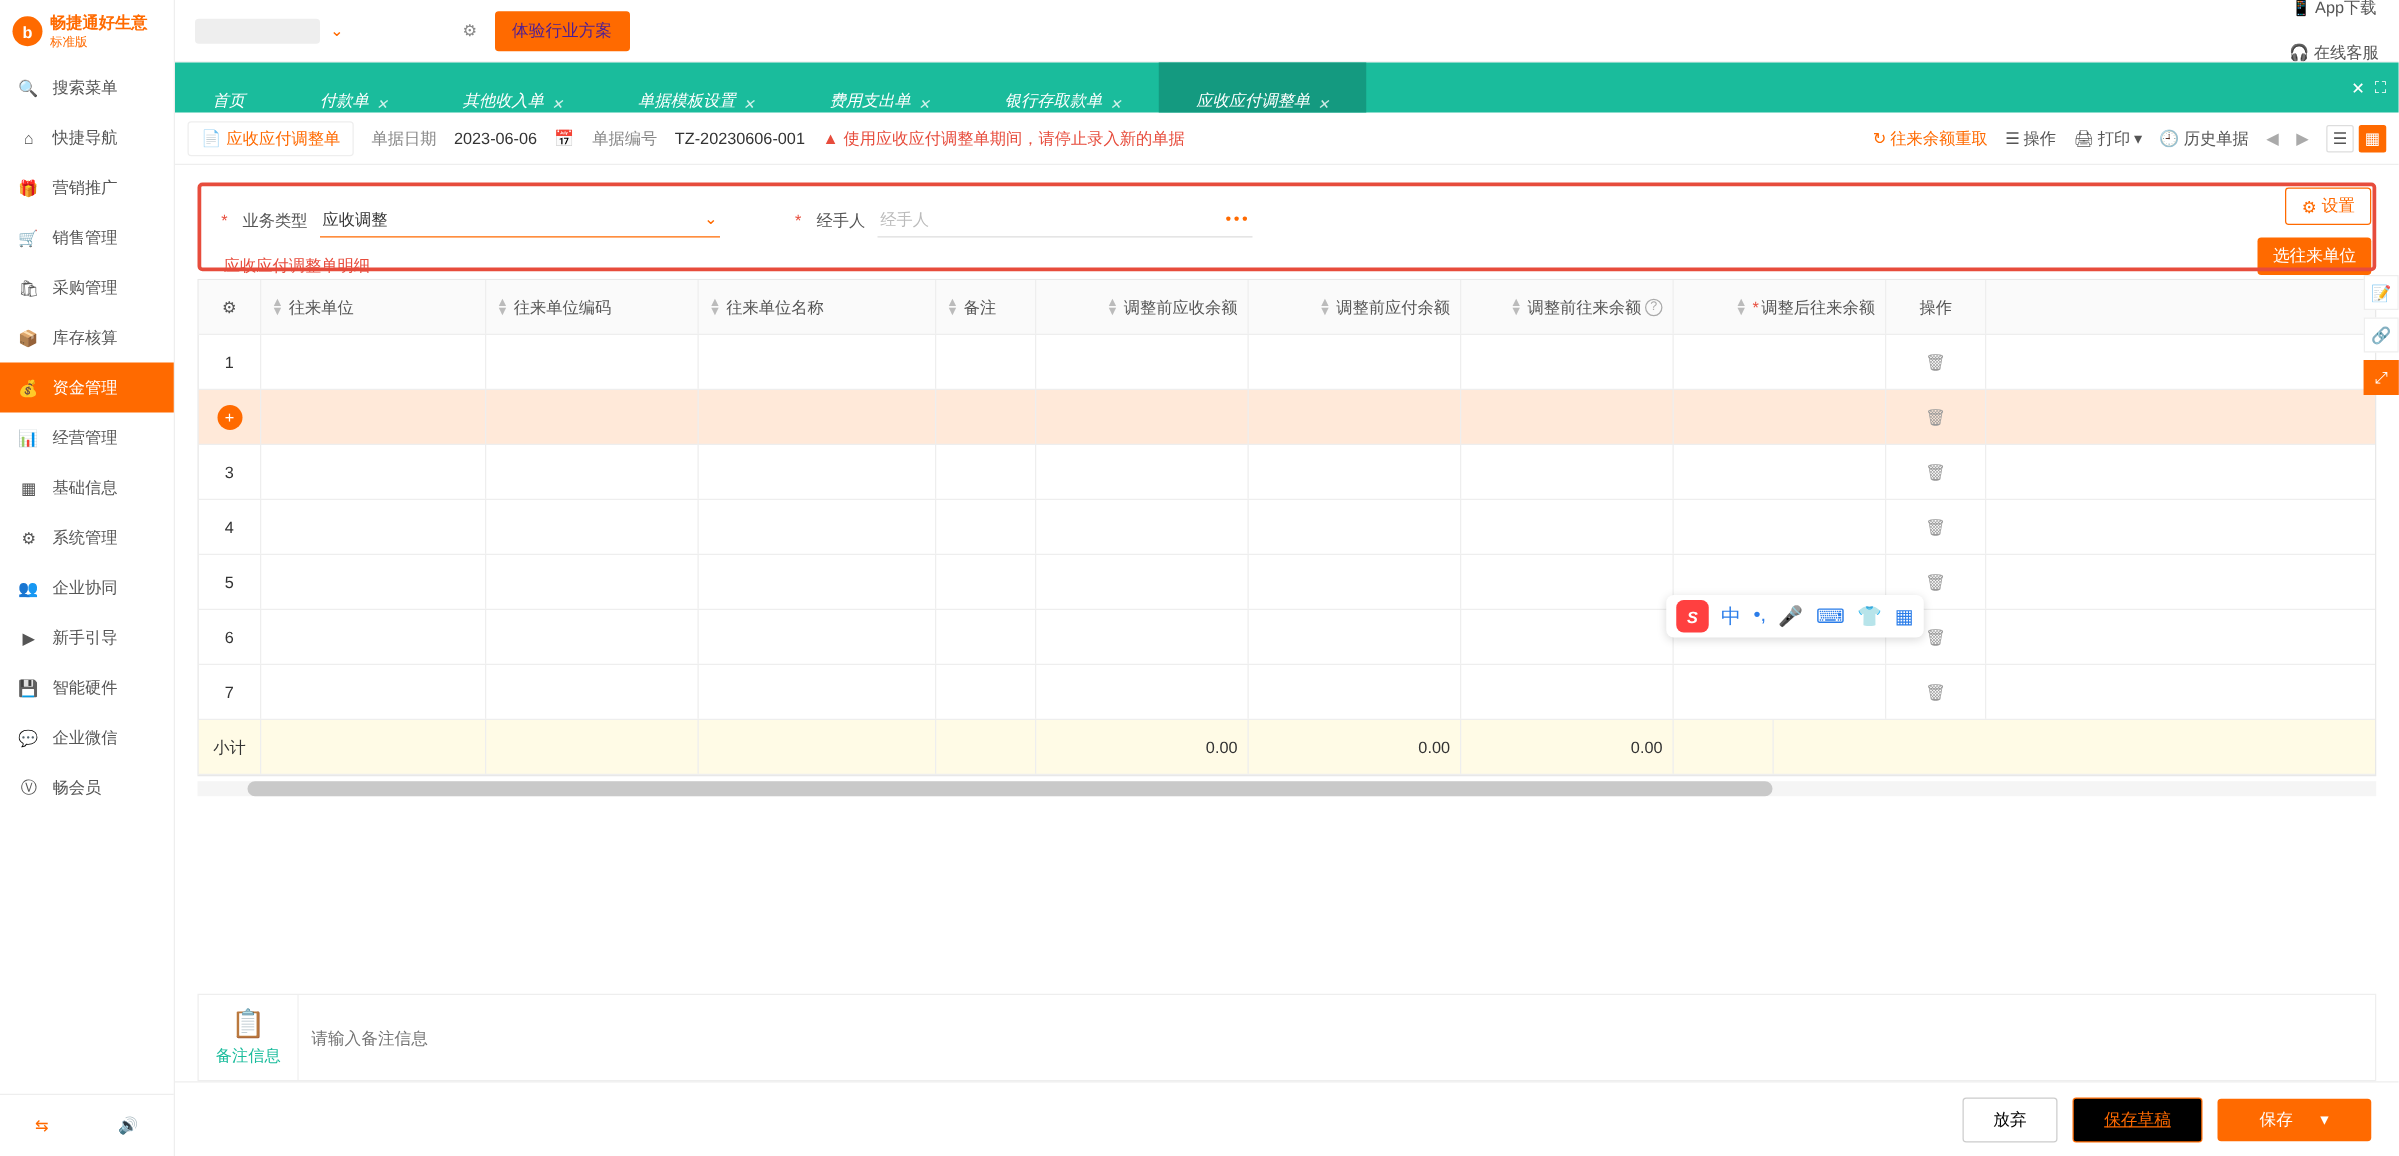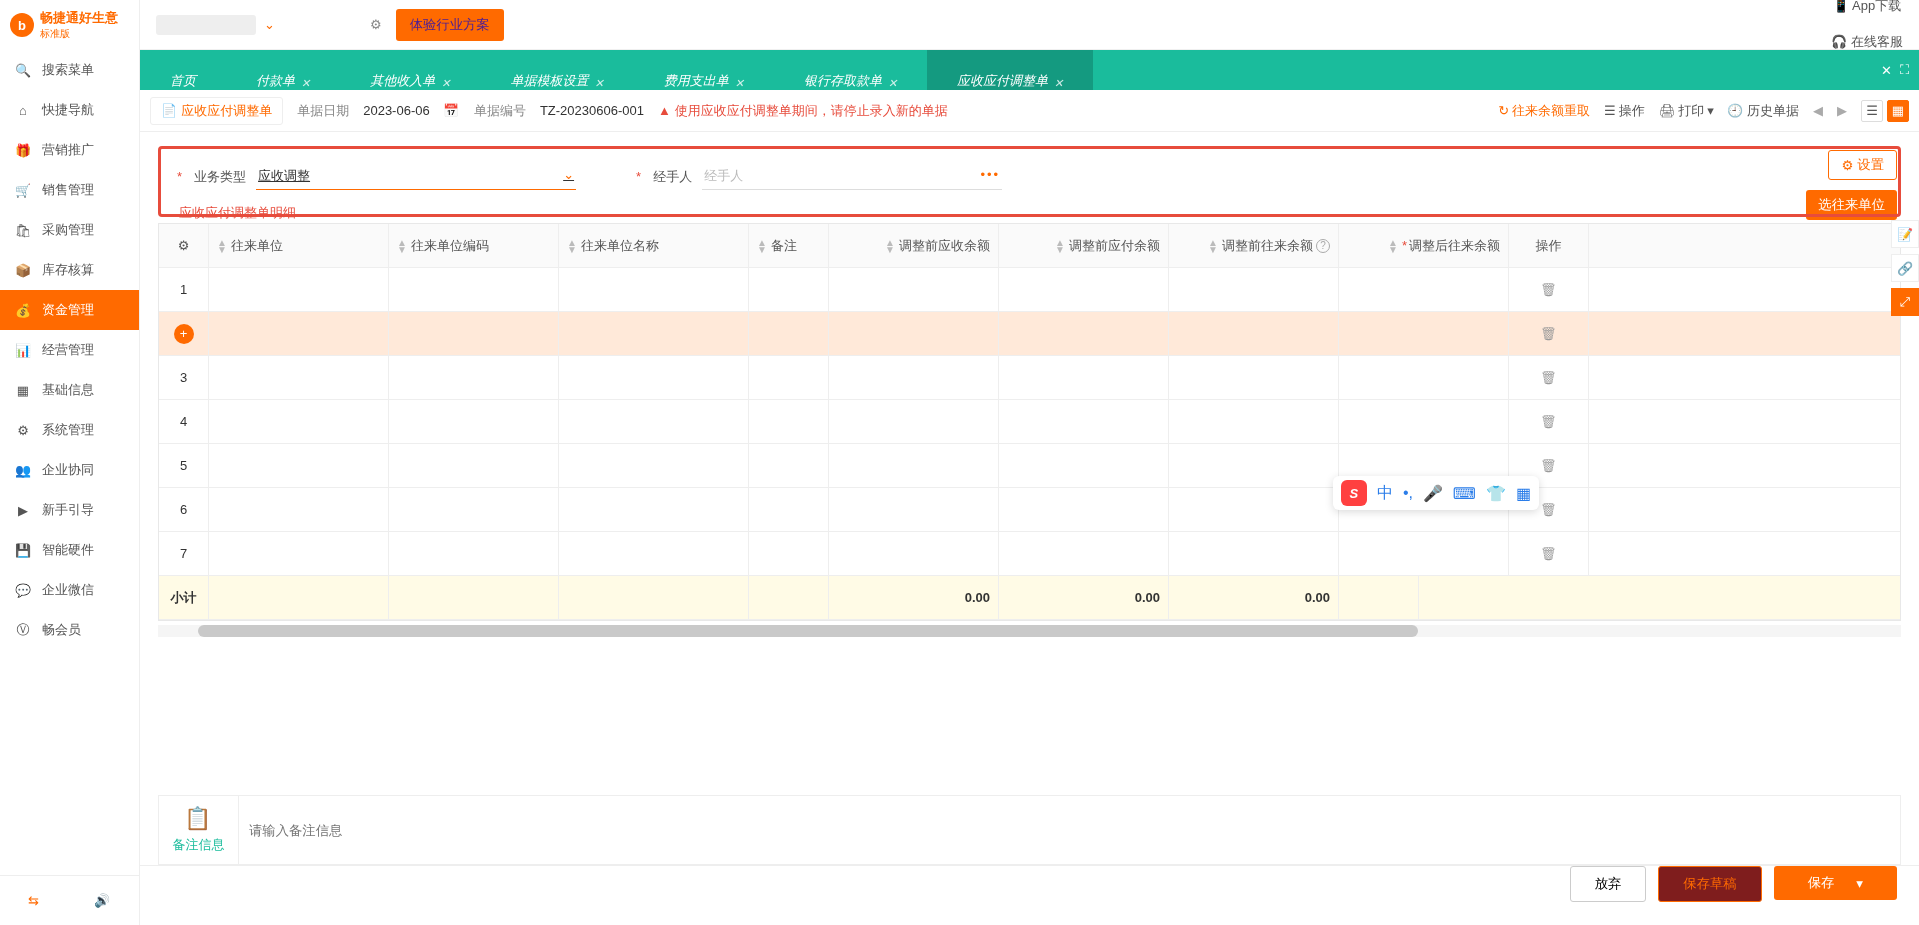--- a/index.html
+++ b/index.html
@@ -46,7 +46,7 @@
 .field { display:flex; align-items:center; gap:10px;}
 .req { color:#e74c3c; margin-right:2px;}
 .field-label { color:#555;}
-.sel { width:320px; border-bottom:1px solid #ff6a00; padding:4px 2px; display:flex; justify-content:space-between; color:#333;text-decoration:underline;}
+.sel { width:320px; border-bottom:1px solid #ff6a00; padding:4px 2px; display:flex; justify-content:space-between; color:#333;}
 .inp { width:300px; border-bottom:1px solid #ddd; padding:4px 2px; display:flex; justify-content:space-between; color:#bbb;}
 .dots { color:#ff6a00; letter-spacing:2px;}
 .detail-title-cut { position:absolute; left:18px; bottom:-8px; color:#e74c3c; z-index:2;}

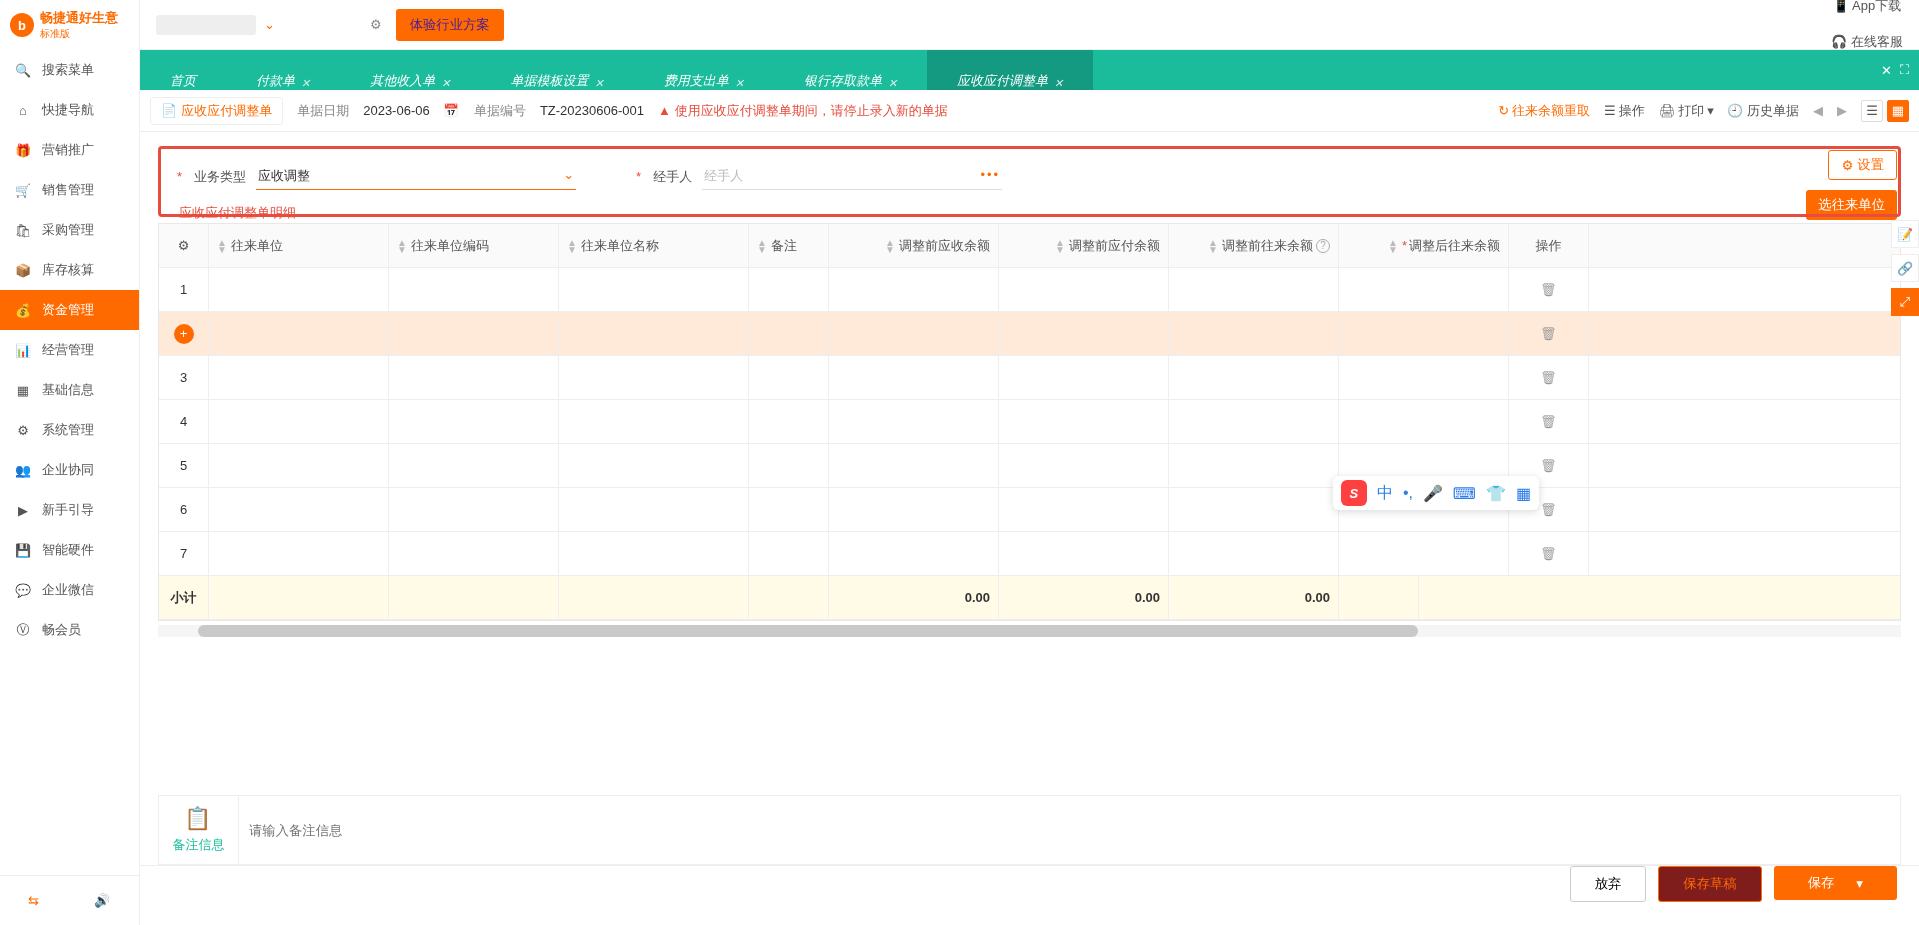--- a/index.html
+++ b/index.html
@@ -66,7 +66,7 @@
 .c-op{width:80px; justify-content:center;}
 .sort-ic{ color:#bbb; font-size:10px; display:flex; flex-direction:column; line-height:7px; margin-right:4px;}
 .row-active { background:#ffe9d9;}
-.row-subtotal { background:#fffbe6;font-weight:bold;}
+.row-subtotal { background:#fffbe6;}
 .add-ic { width:20px; height:20px; border-radius:50%; background:#ff6a00; color:#fff; display:flex; align-items:center; justify-content:center;}
 .trash { color:#999; cursor:pointer;}
 .hscroll { height:12px; background:#f5f5f5; position:relative; margin-top:4px;}

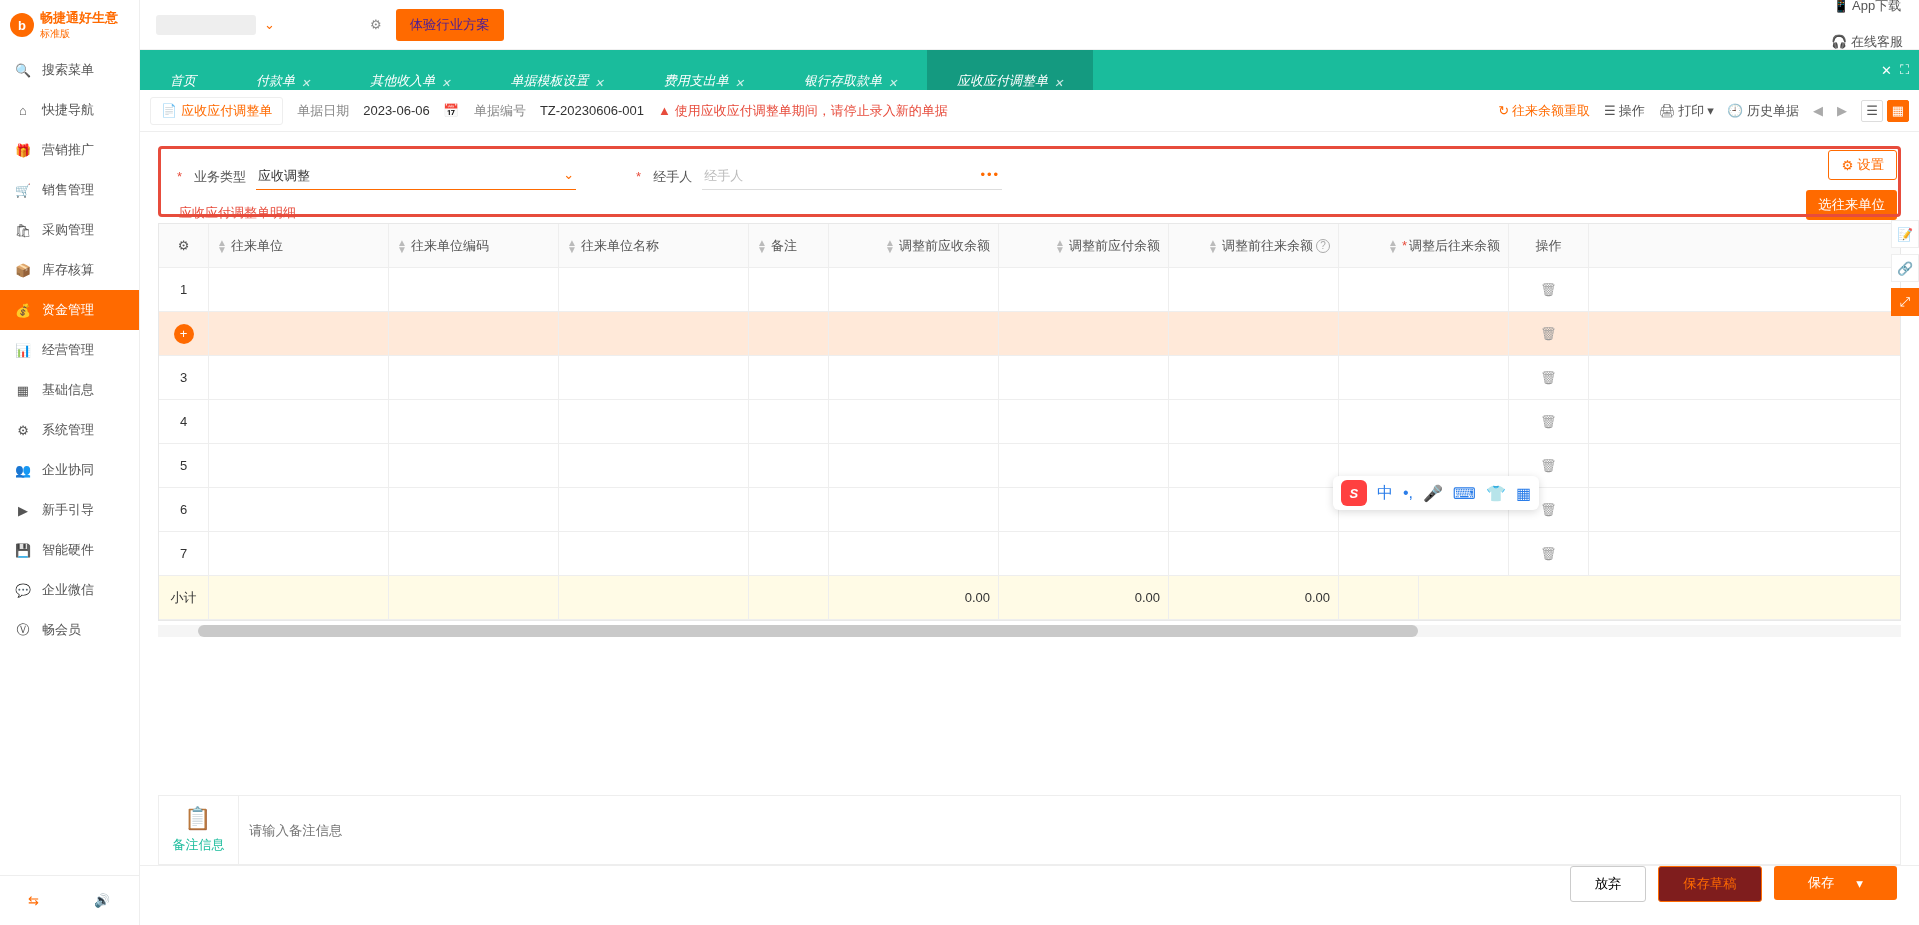--- a/index.html
+++ b/index.html
@@ -74,7 +74,7 @@
 .remark-box { margin:14px 18px 0; border:1px solid #eee; display:flex; height:70px;}
 .remark-left{ width:80px; display:flex; flex-direction:column; align-items:center; justify-content:center; color:#1abc9c; border-right:1px solid #eee; gap:4px;}
 .remark-input{ flex:1; border:none; padding:10px; color:#bbb; outline:none;}
-.footer { height:60px; border-top:1px solid #eee; display:flex; align-items:flex-start; justify-content:flex-end; padding:0 22px; gap:12px;}
+.footer { height:60px; border-top:1px solid #eee; display:flex; align-items:center; justify-content:flex-end; padding:0 22px; gap:12px;}
 .btn-plain{ border:1px solid #ccc; background:#fff; padding:8px 24px; border-radius:3px; cursor:pointer;}
 .btn-outline-orange{ border:1px solid #ff6a00; color:#ff6a00; background:#7f1d1d; padding:8px 24px; border-radius:3px; cursor:pointer;}
 .btn-save{ background:#ff6a00; color:#fff; padding:8px 34px; border:none; border-radius:3px; cursor:pointer; display:flex; align-items:center; gap:22px;}

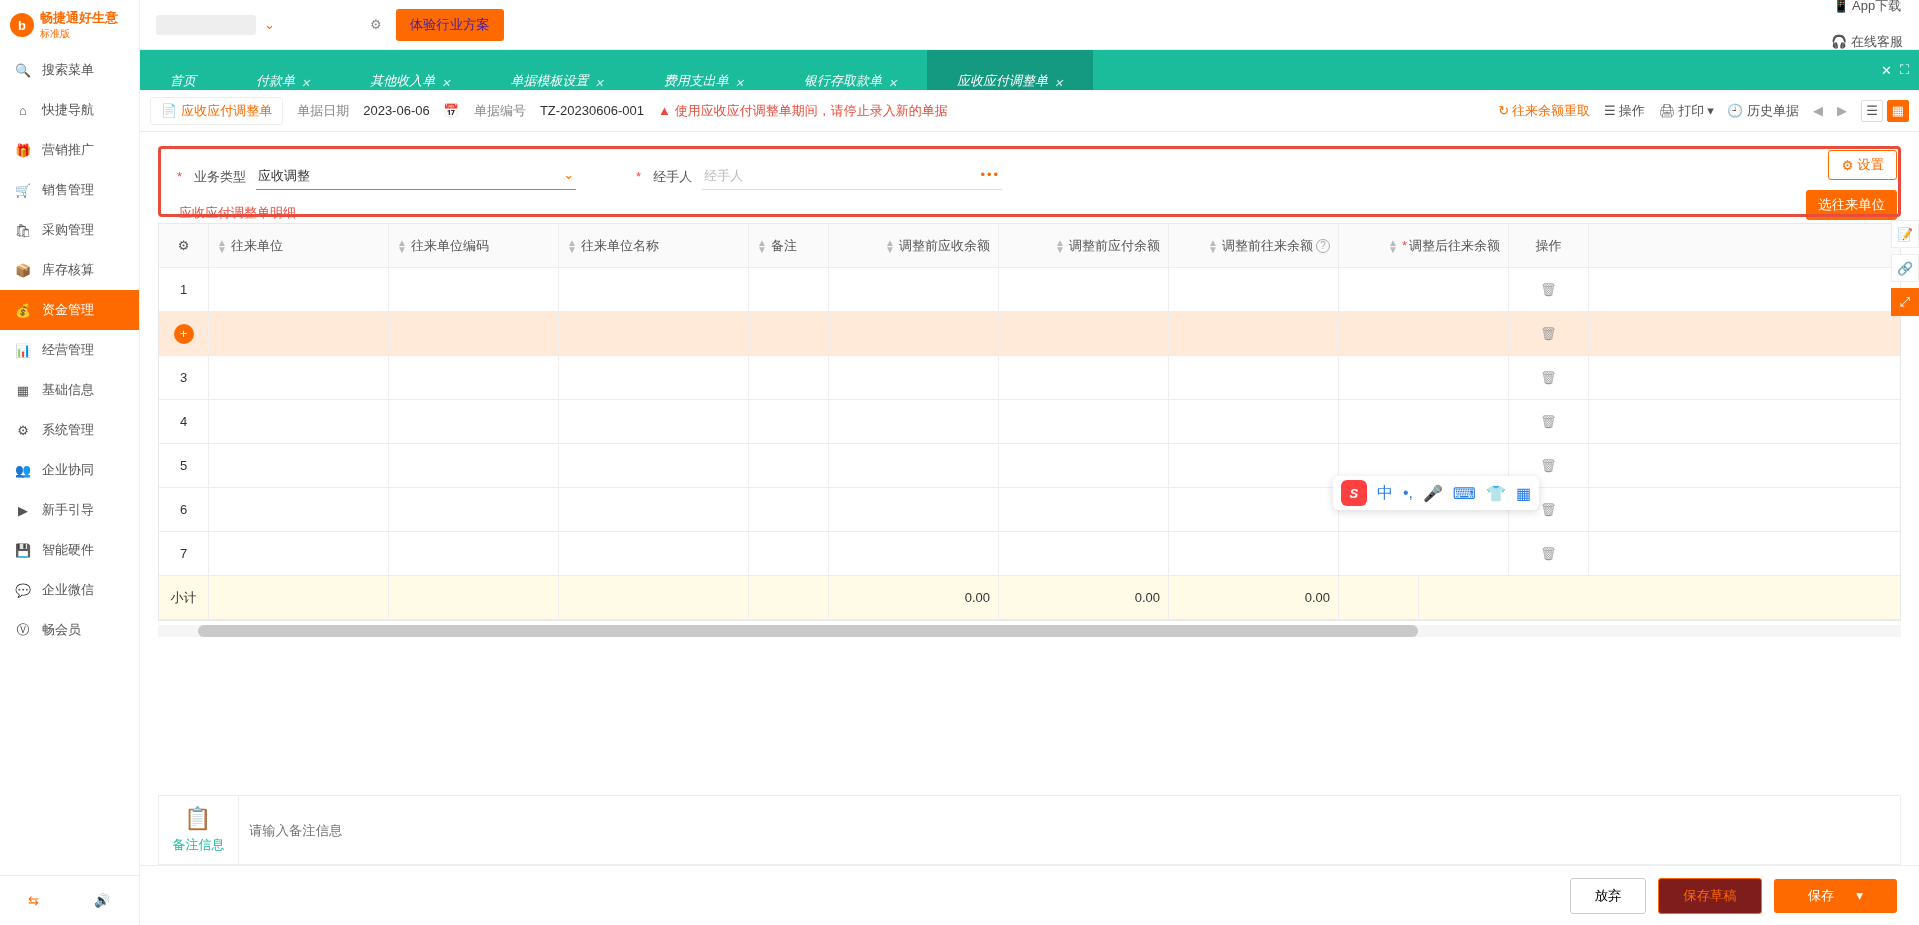--- a/index.html
+++ b/index.html
@@ -76,7 +76,7 @@
 .remark-input{ flex:1; border:none; padding:10px; color:#bbb; outline:none;}
 .footer { height:60px; border-top:1px solid #eee; display:flex; align-items:center; justify-content:flex-end; padding:0 22px; gap:12px;}
 .btn-plain{ border:1px solid #ccc; background:#fff; padding:8px 24px; border-radius:3px; cursor:pointer;}
-.btn-outline-orange{ border:1px solid #ff6a00; color:#ff6a00; background:#7f1d1d; padding:8px 24px; border-radius:3px; cursor:pointer;}
+.btn-outline-orange{ border:1px solid #ff6a00; color:#ff6a00; background:#000000; padding:8px 24px; border-radius:3px; cursor:pointer;text-decoration:underline;}
 .btn-save{ background:#ff6a00; color:#fff; padding:8px 34px; border:none; border-radius:3px; cursor:pointer; display:flex; align-items:center; gap:22px;}
 .rightrail{ position:absolute; right:0; top:220px; width:28px; display:flex; flex-direction:column; gap:6px;}
 .rightrail span{ width:28px; height:28px; display:flex; align-items:center; justify-content:center; border:1px solid #eee; background:#fff; color:#888;}

